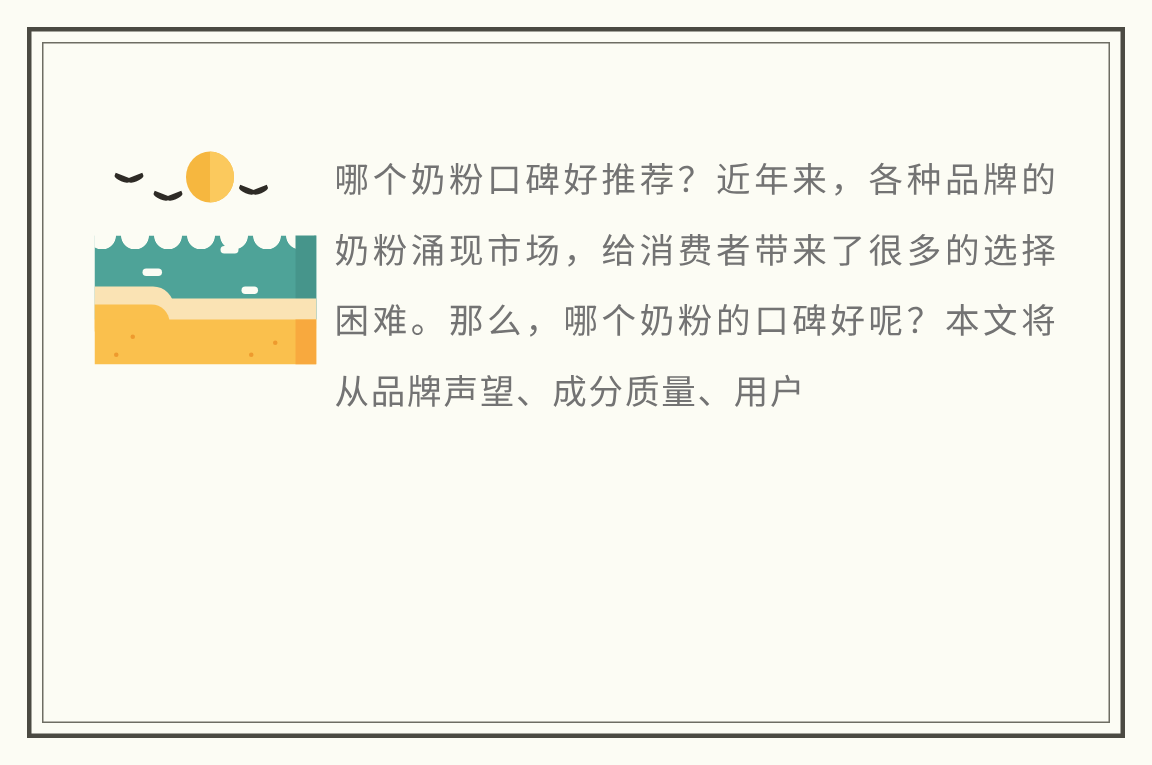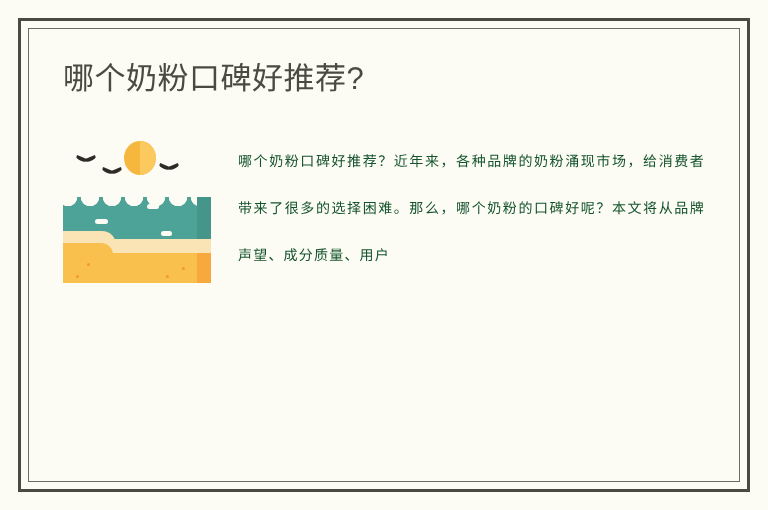--- a/index.html
+++ b/index.html
@@ -263,7 +263,6 @@
 
       <div class="content">
 
-        <h1 class="article-title">哪个奶粉口碑好推荐?</h1>
 
         <div class="article-body">
 

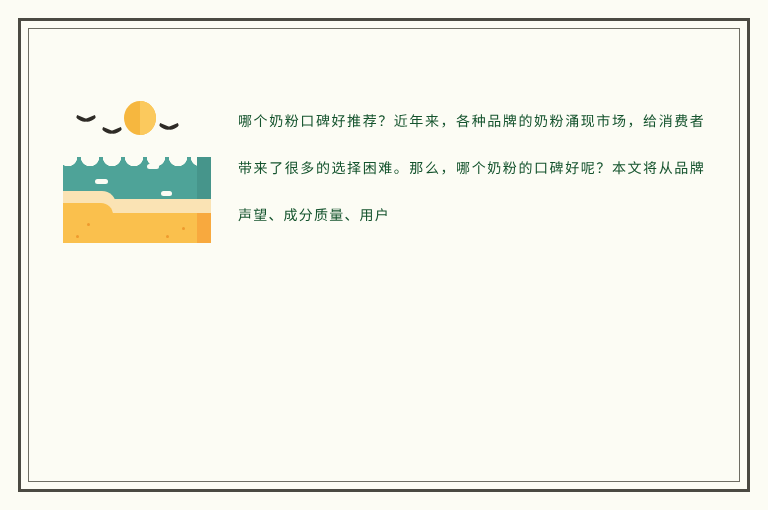--- a/index.html
+++ b/index.html
@@ -240,12 +240,12 @@
   
   .excerpt {
     flex: 1 1 auto;
-    margin-left: 27px;
+    margin-left: 12px;
     margin-top: 3px;
     font-family: "DejaVu Serif", "Liberation Serif", serif;
-    font-size: 14px;
+    font-size: 23px;
     line-height: 47px;
-    color: #14532d;
+    color: #737373;
     letter-spacing: 1.2px;
     text-align: justify;
     word-break: break-all;

